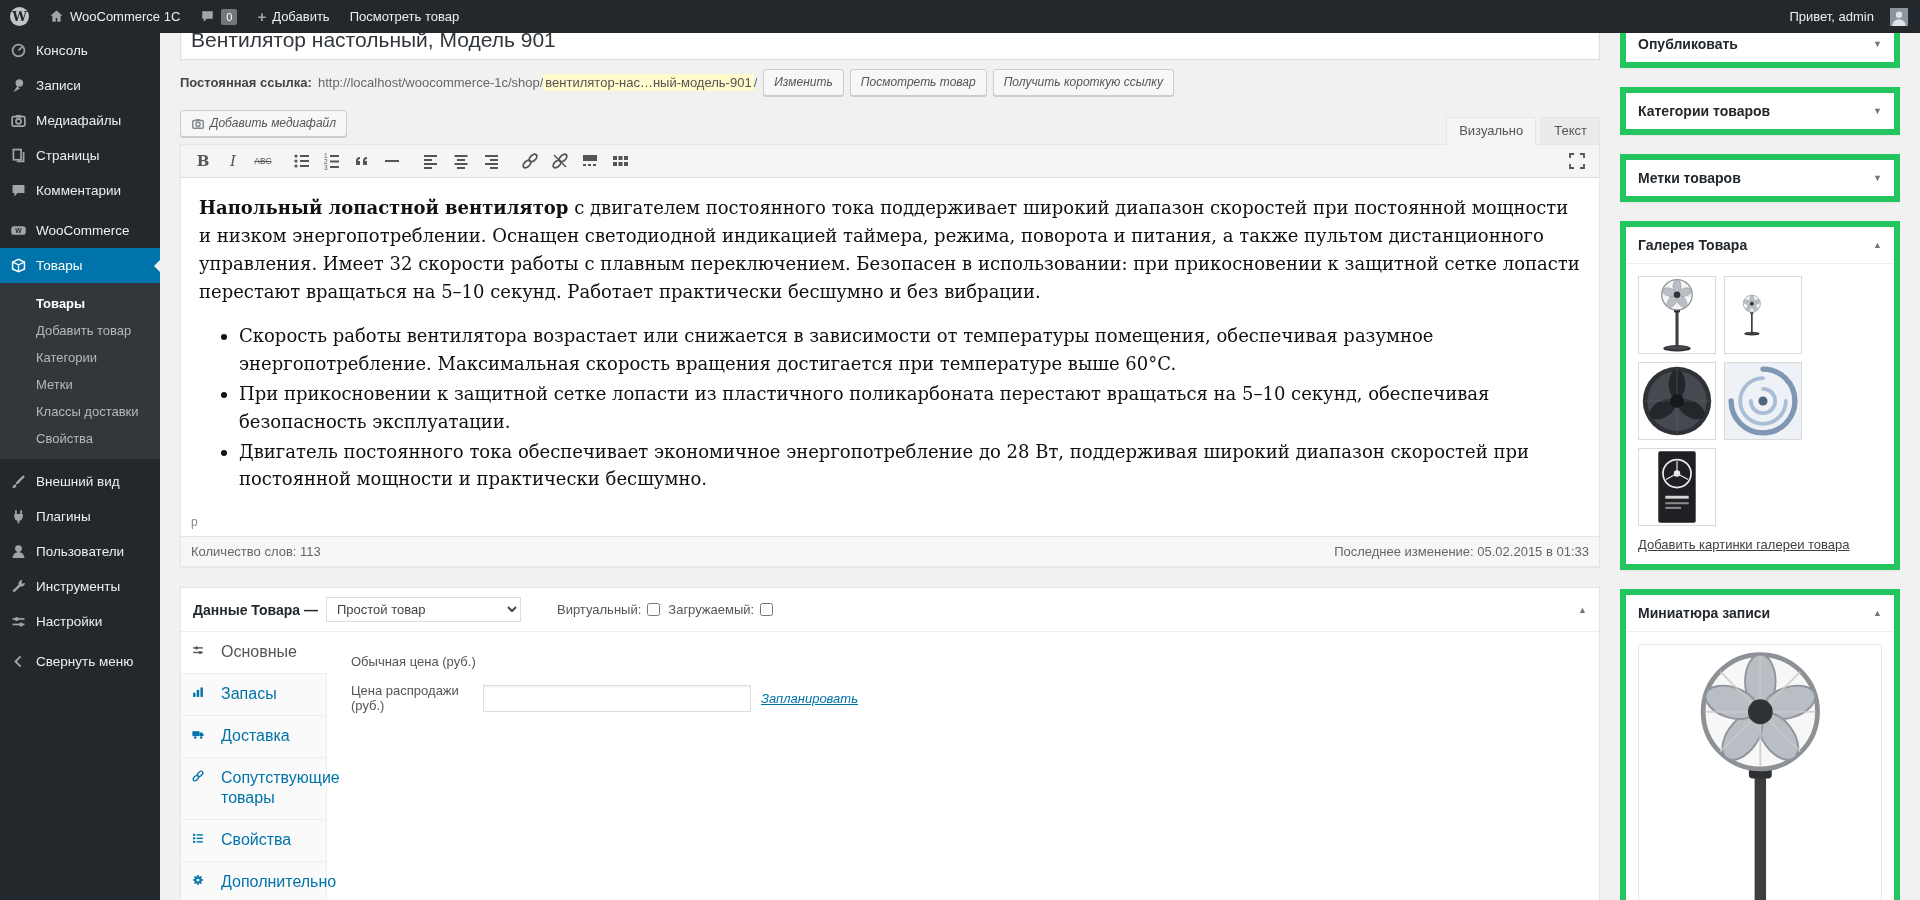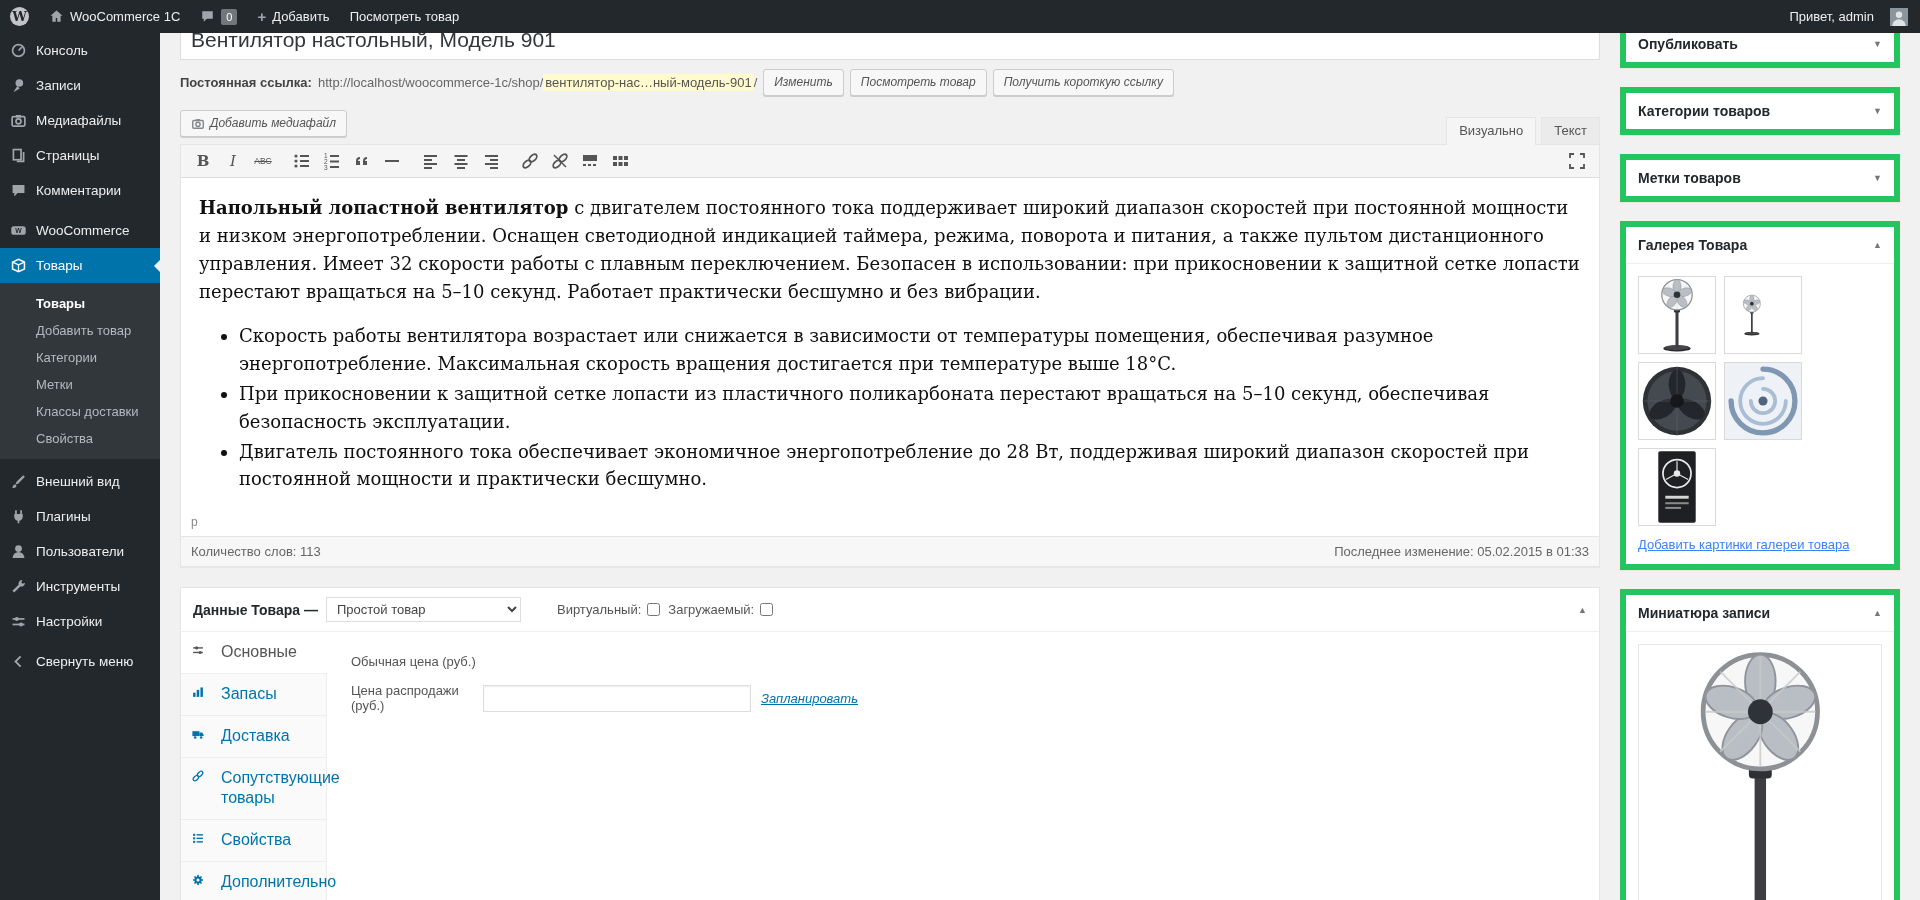--- a/index.html
+++ b/index.html
@@ -533,7 +533,7 @@
           <div id="editor-content">
             <p><b>Напольный лопастной вентилятор</b><span> с двигателем постоянного тока поддерживает широкий диапазон скоростей при постоянной мощности и низком энергопотреблении. Оснащен светодиодной индикацией таймера, режима, поворота и питания, а также пультом дистанционного управления. Имеет 32 скорости работы с плавным переключением. Безопасен в использовании: при прикосновении к защитной сетке лопасти перестают вращаться на 5–10 секунд. Работает практически бесшумно и без вибрации.</span></p>
             <ul>
-              <li>Скорость работы вентилятора возрастает или снижается в зависимости от температуры помещения, обеспечивая разумное энергопотребление. Максимальная скорость вращения достигается при температуре выше 18°C.</li>
+              <li>Скорость работы вентилятора возрастает или снижается в зависимости от температуры помещения, обеспечивая разумное энергопотребление. Максимальная скорость вращения достигается при температуре выше 60°C.</li>
               <li>При прикосновении к защитной сетке лопасти из пластичного поликарбоната перестают вращаться на 5–10 секунд, обеспечивая безопасность эксплуатации.</li>
               <li>Двигатель постоянного тока обеспечивает экономичное энергопотребление до 28 Вт, поддерживая широкий диапазон скоростей при постоянной мощности и практически бесшумно.</li>
             </ul>

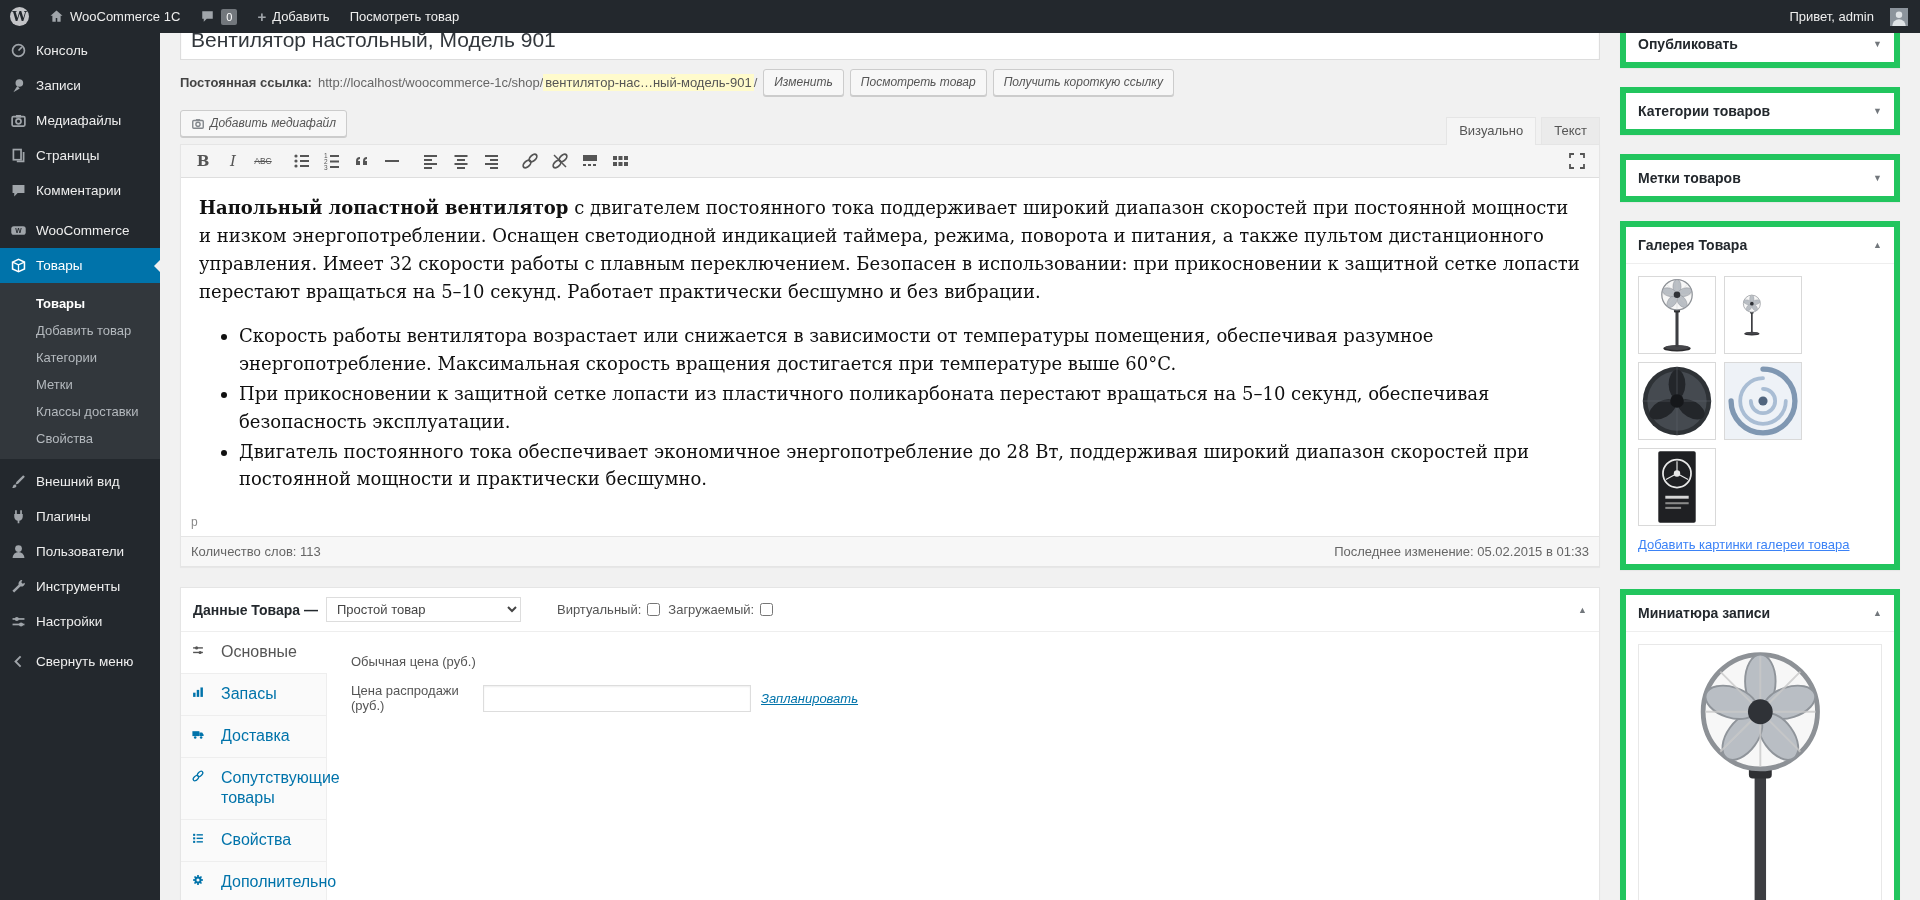--- a/index.html
+++ b/index.html
@@ -167,7 +167,7 @@
     display: flex; align-items: center; justify-content: center; overflow: hidden; cursor: pointer;
   }
   .g-thumb svg { width: 100%; height: 100%; }
-  .side-link { display: inline-block; margin-top: 11px; color: #3b82f6; text-decoration: underline; font-size: 13px; cursor: pointer; }
+  .side-link { display: inline-block; margin-top: 11px; color: #404040; text-decoration: underline; font-size: 13px; cursor: pointer; }
   #thumb-frame {
     border: 1px solid #e8e8e8; background: #fff; height: 288px;
     display: flex; align-items: center; justify-content: center; cursor: pointer;

